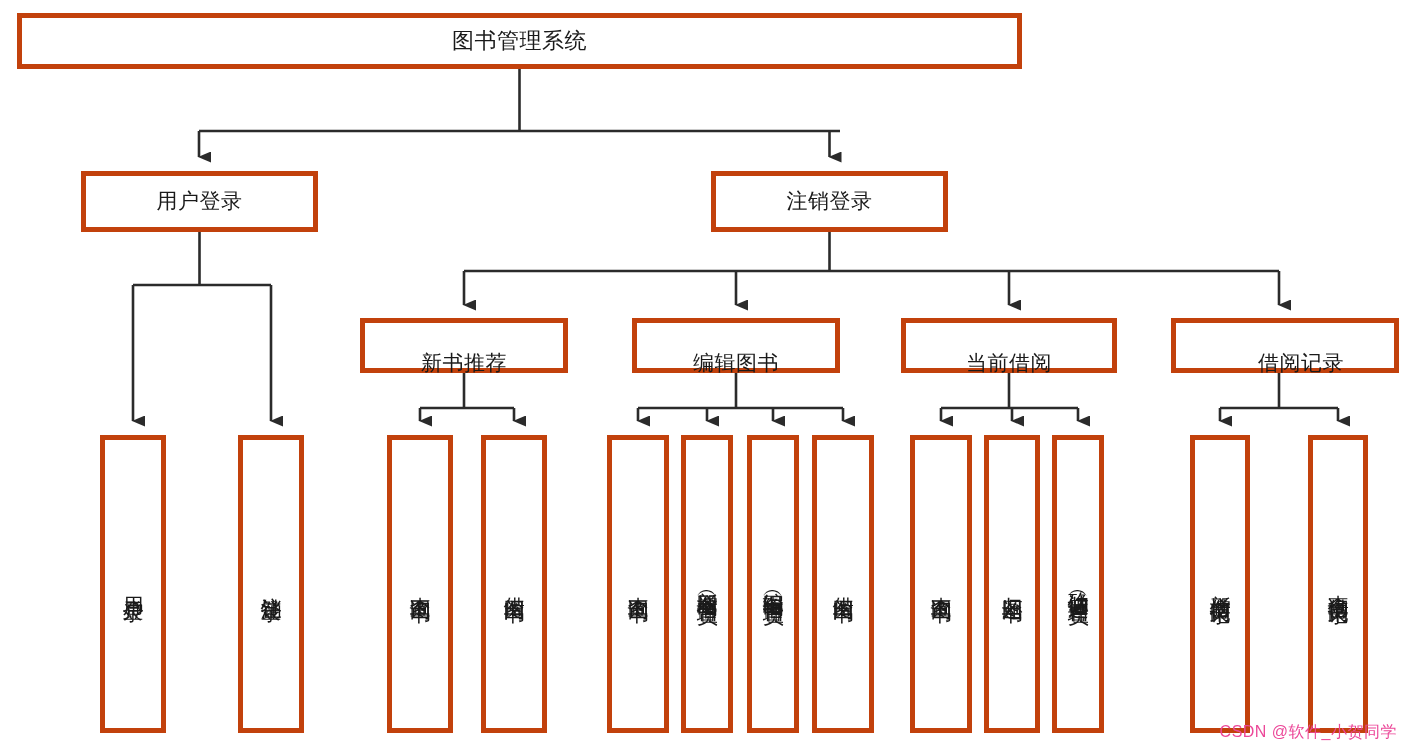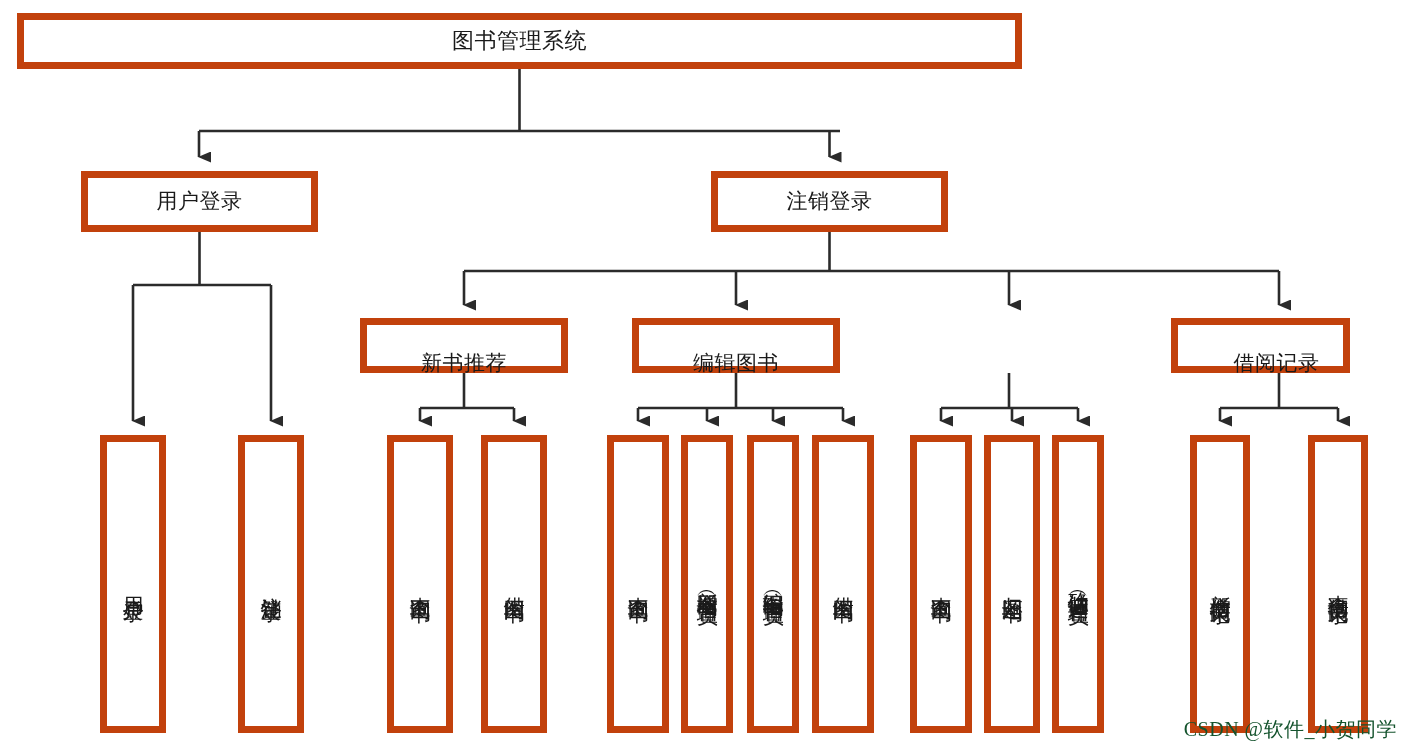--- a/index.html
+++ b/index.html
@@ -30,7 +30,7 @@
     position: absolute;
     box-sizing: border-box;
     background: #ffffff;
-    border: 7px solid #c2410c;
+    border: 5px solid #c2410c;
     display: flex;
     align-items: center;
     justify-content: center;

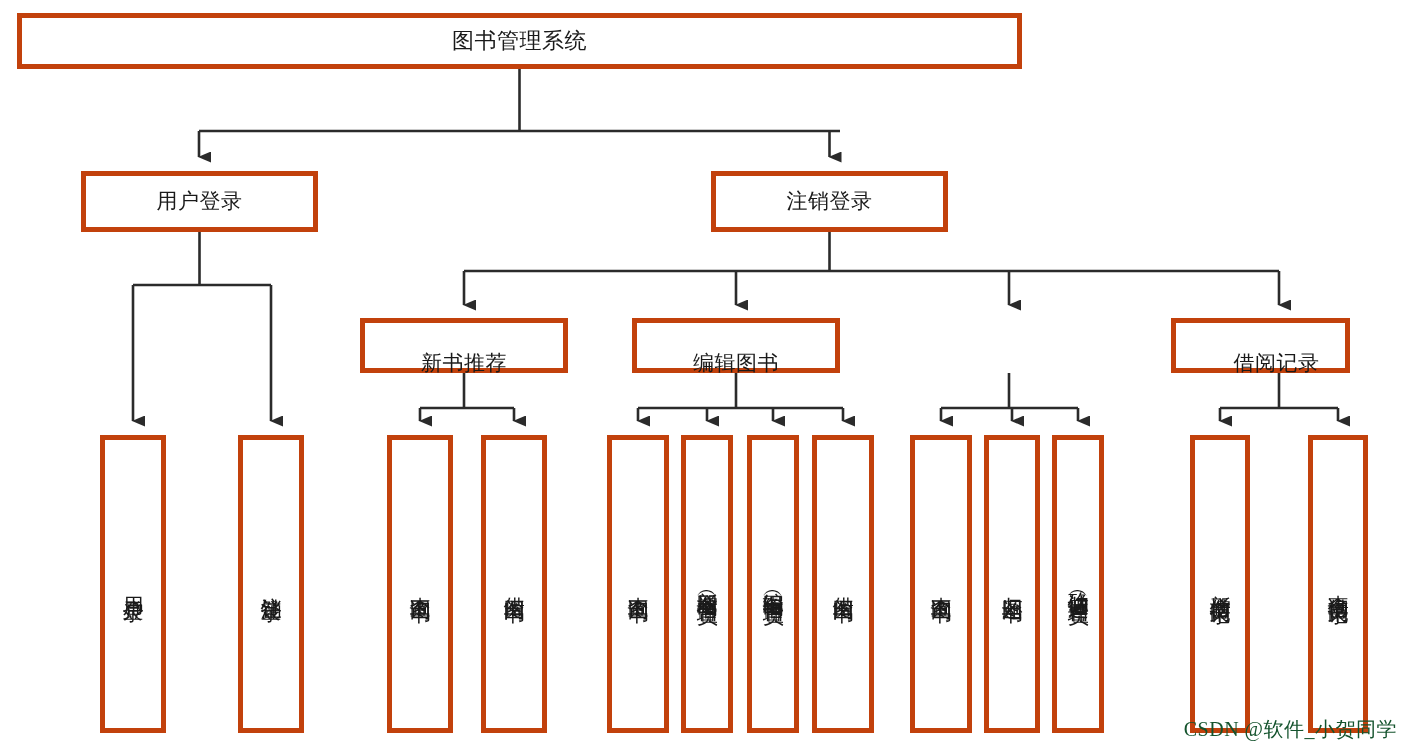--- a/index.html
+++ b/index.html
@@ -163,6 +163,9 @@
     <span class="node-label">编辑图书</span>
   </div>
 
+  <div class="node horizontal level-2" style="left:901px; top:318px; width:216px; height:55px;">
+    <span class="node-label">当前借阅</span>
+  </div>
 
   <div class="node horizontal level-2" style="left:1171px; top:318px; width:179px; height:55px;padding-left:32px;">
     <span class="node-label">借阅记录</span>

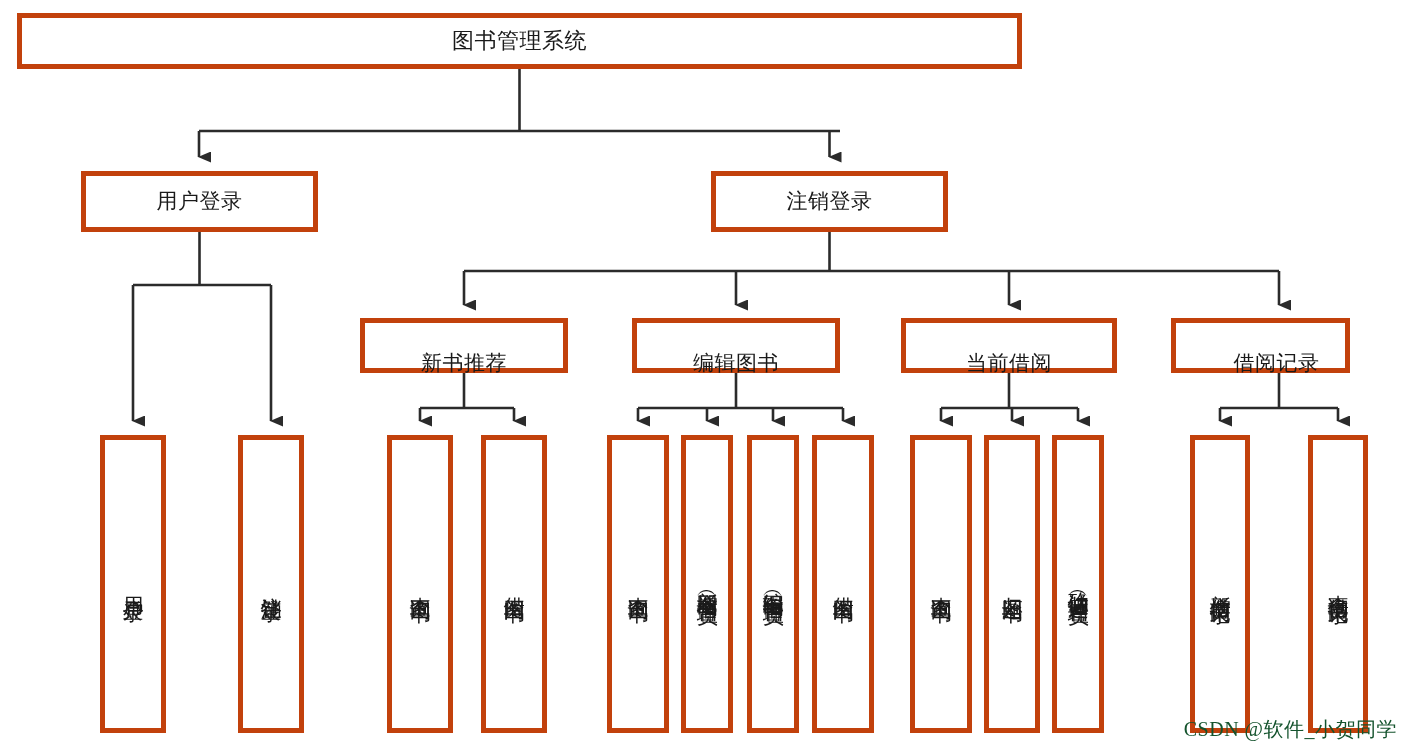--- a/index.html
+++ b/index.html
@@ -167,7 +167,7 @@
     <span class="node-label">当前借阅</span>
   </div>
 
-  <div class="node horizontal level-2" style="left:1171px; top:318px; width:179px; height:55px;padding-left:32px;">
+  <div class="node horizontal level-2" style="left:1171px; top:318px; width:228px; height:55px;padding-left:32px;">
     <span class="node-label">借阅记录</span>
   </div>
 

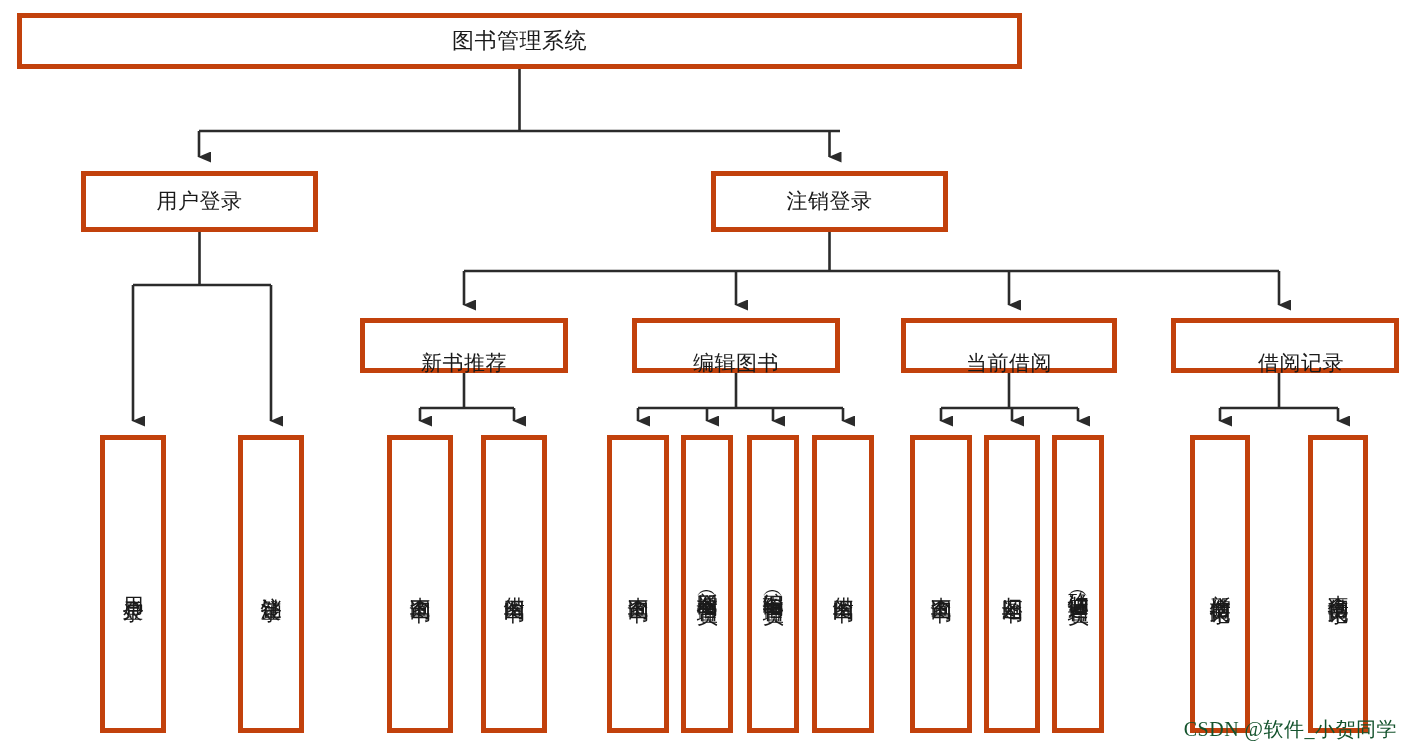--- a/index.html
+++ b/index.html
@@ -68,9 +68,9 @@
     position: absolute;
     right: 8px;
     bottom: 4px;
-    font-size: 20px;
-    color: #14532d;
-    font-family: Liberation Serif, serif;
+    font-size: 16px;
+    color: #ec4899;
+    font-family: Liberation Sans, sans-serif;
     white-space: nowrap;
     letter-spacing: 0.5px;
   }

